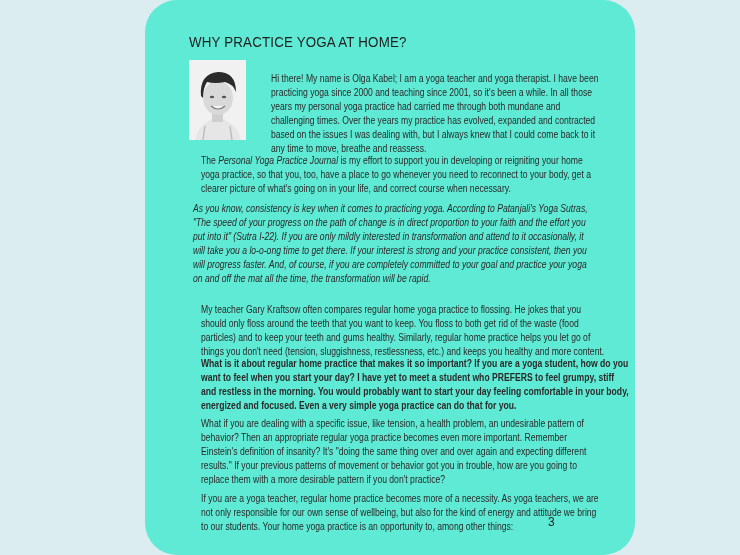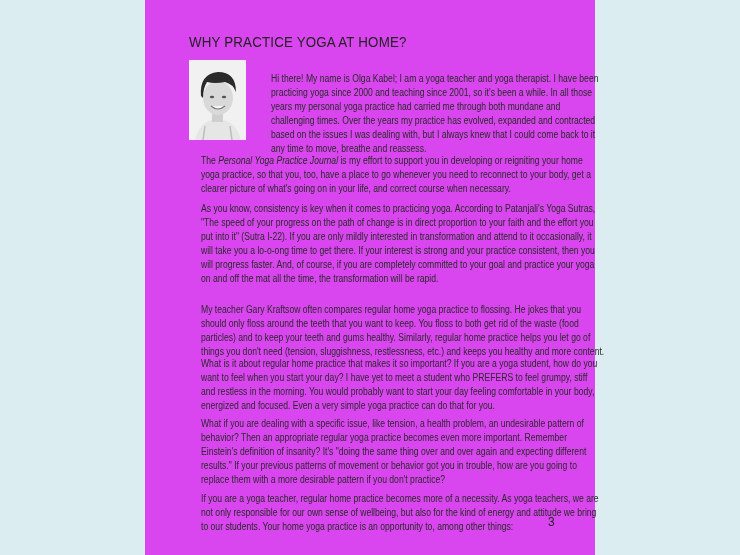--- a/index.html
+++ b/index.html
@@ -18,9 +18,10 @@
       position: absolute;
       left: 145px;
       top: 0;
-      width: 450px;
+      width: 490px;
       height: 555px;
-      background: #d946ef;
+      background: #5eead4;
+      border-radius: 32px;
     }
     .title {
       position: absolute;

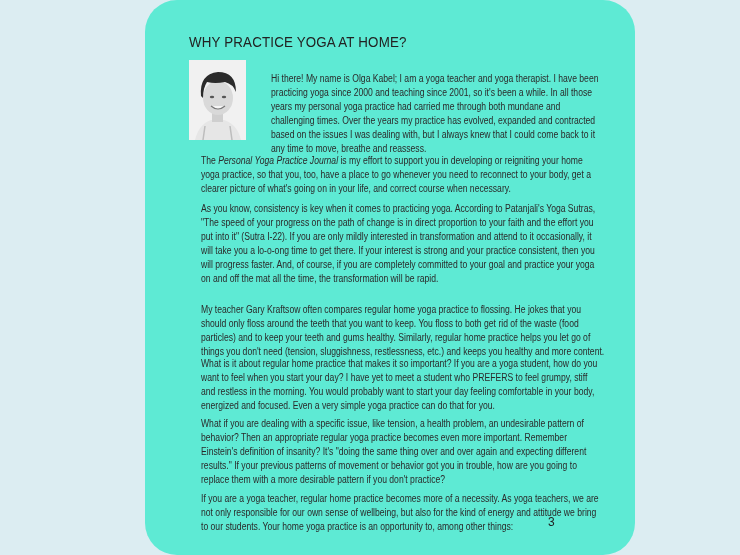--- a/index.html
+++ b/index.html
@@ -59,7 +59,7 @@
     }
     .p0 { left: 114px; top: 60px; }
     .p1 { left: 44px; top: 142px; }
-    .p2 { left: 44px; top: 190px; }
+    .p2 { left: 36px; top: 190px; font-style: italic; }
     .p3 { left: 44px; top: 291px; }
     .p4 { left: 44px; top: 345px; }
     .p5 { left: 44px; top: 405px; }

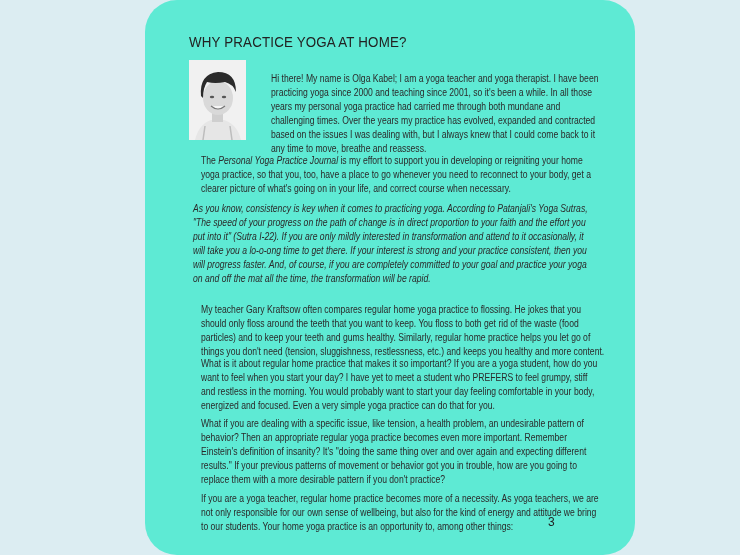--- a/index.html
+++ b/index.html
@@ -61,7 +61,7 @@
     .p1 { left: 44px; top: 142px; }
     .p2 { left: 36px; top: 190px; font-style: italic; }
     .p3 { left: 44px; top: 291px; }
-    .p4 { left: 44px; top: 345px; }
+    .p4 { left: 44px; top: 345px; font-weight: bold; }
     .p5 { left: 44px; top: 405px; }
     .p6 { left: 44px; top: 480px; }
     .pagenum {

